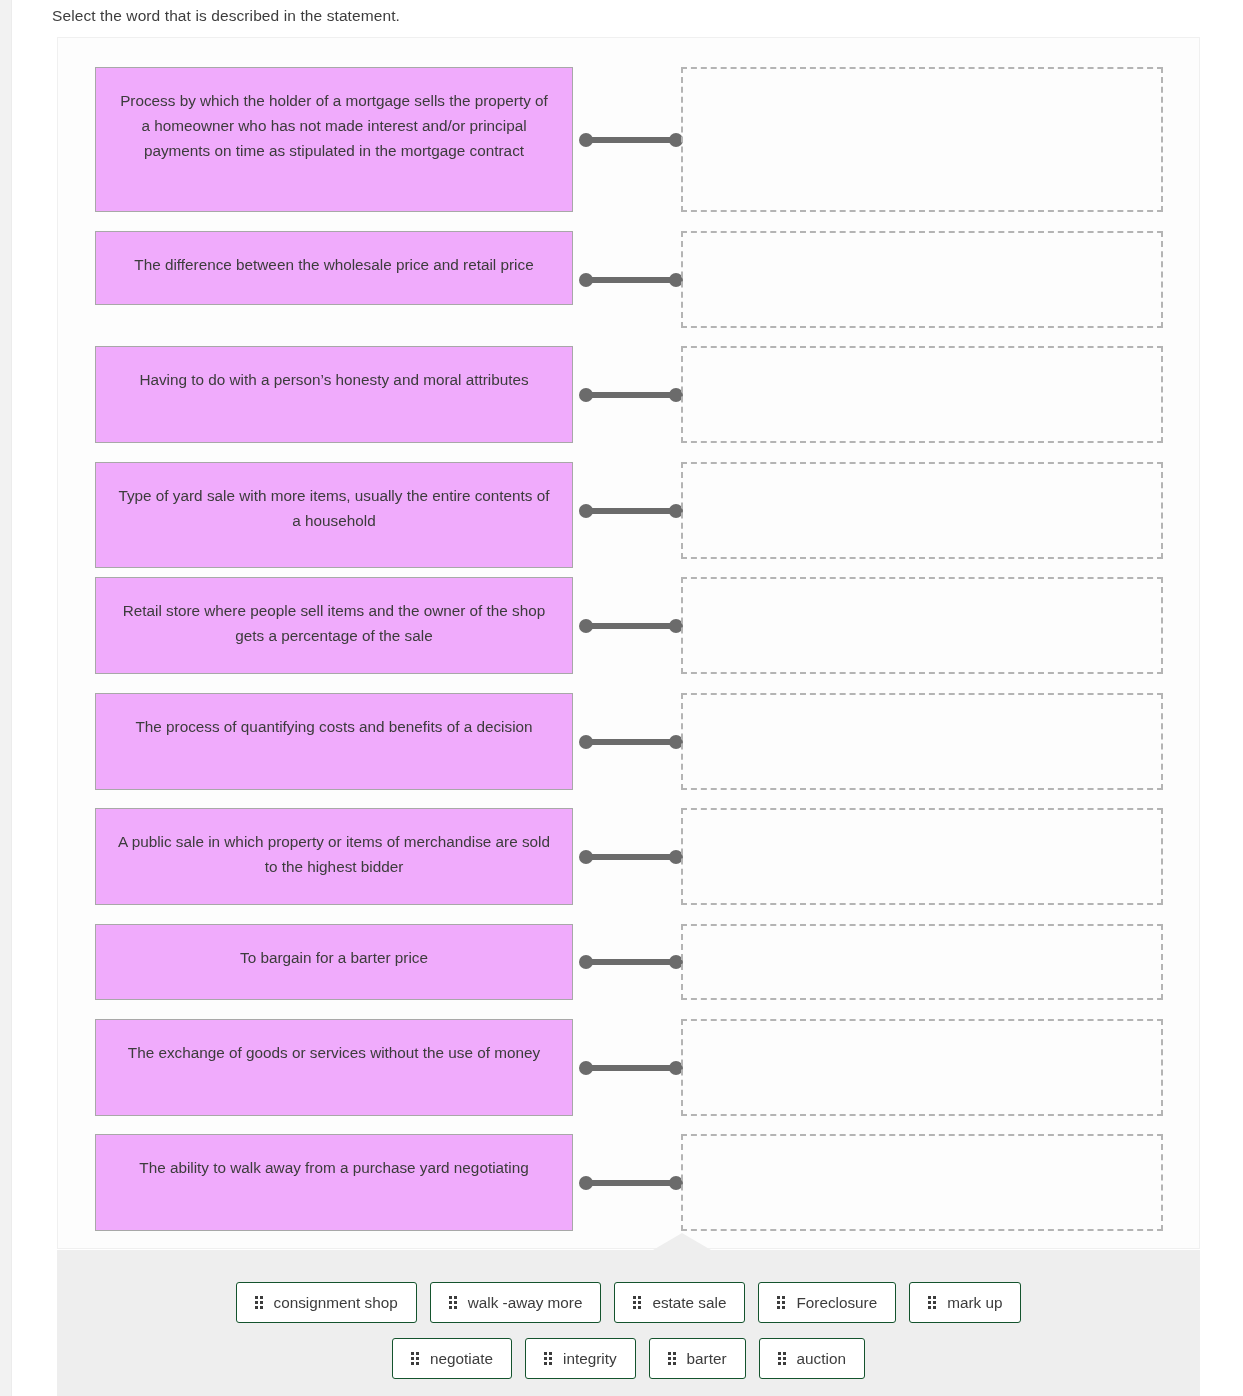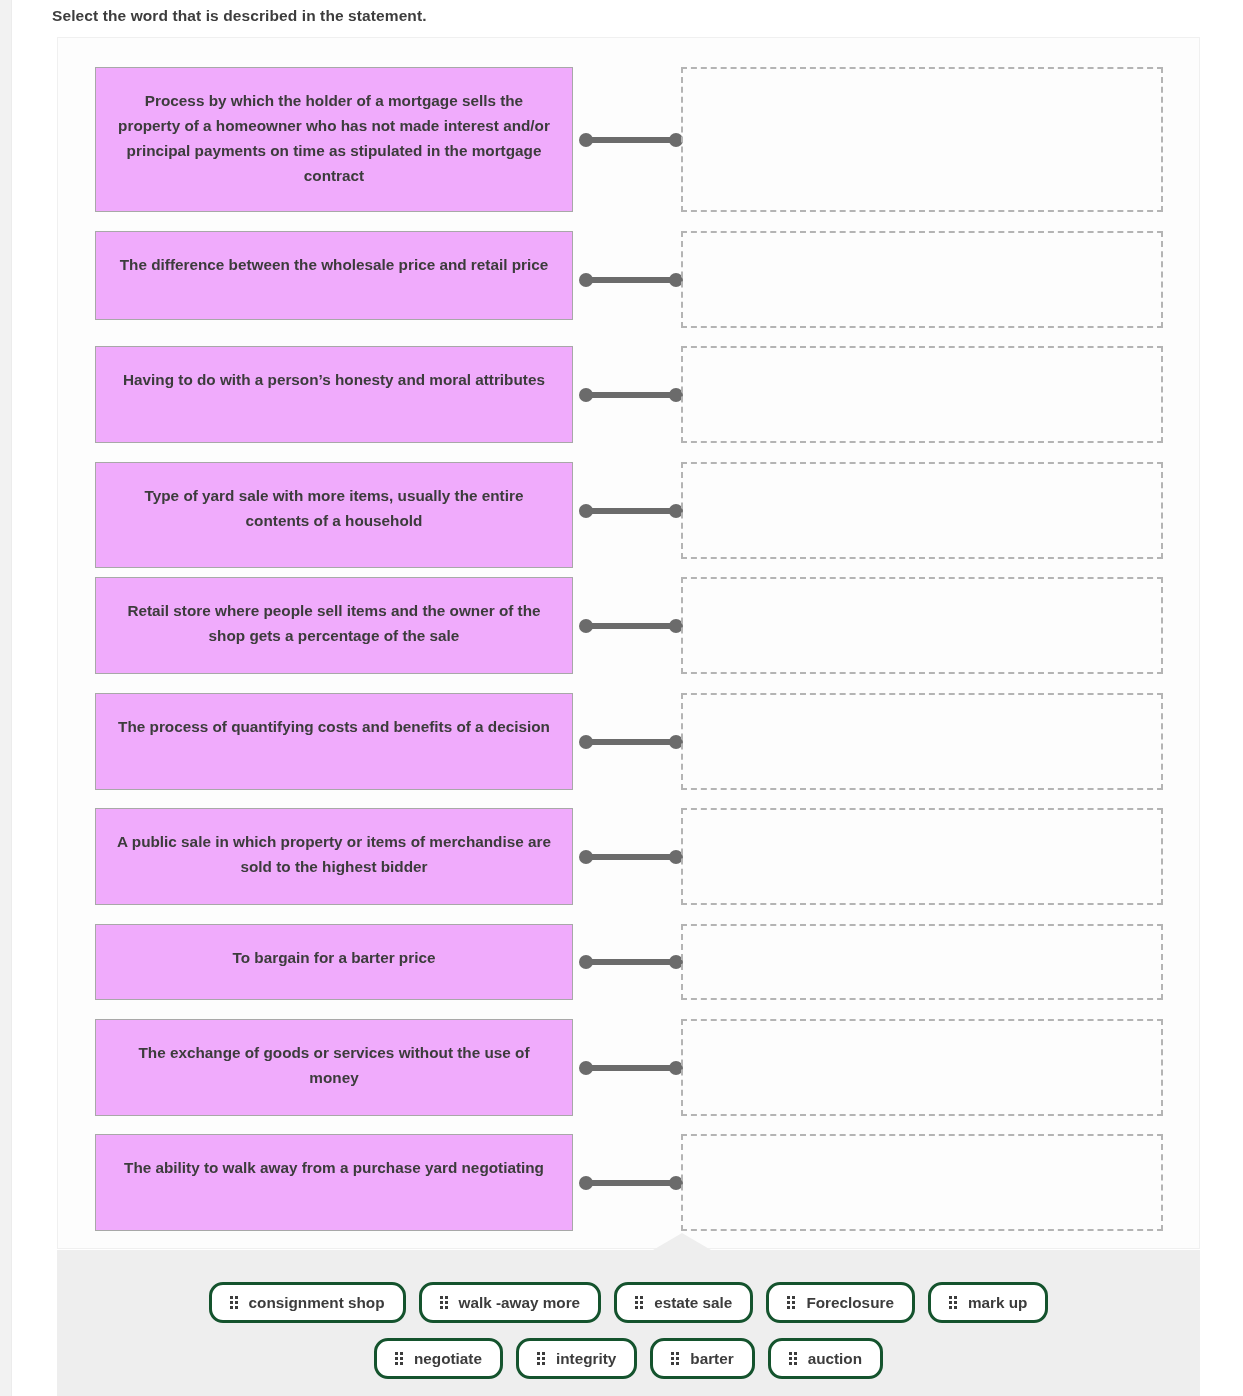--- a/index.html
+++ b/index.html
@@ -28,7 +28,7 @@
   #page {
     position: absolute;
     left: 0; top: 0;
-    width: 1243px; height: 1396px; font-weight: bold;
+    width: 1243px; height: 1396px;
   }
 
   #prompt {

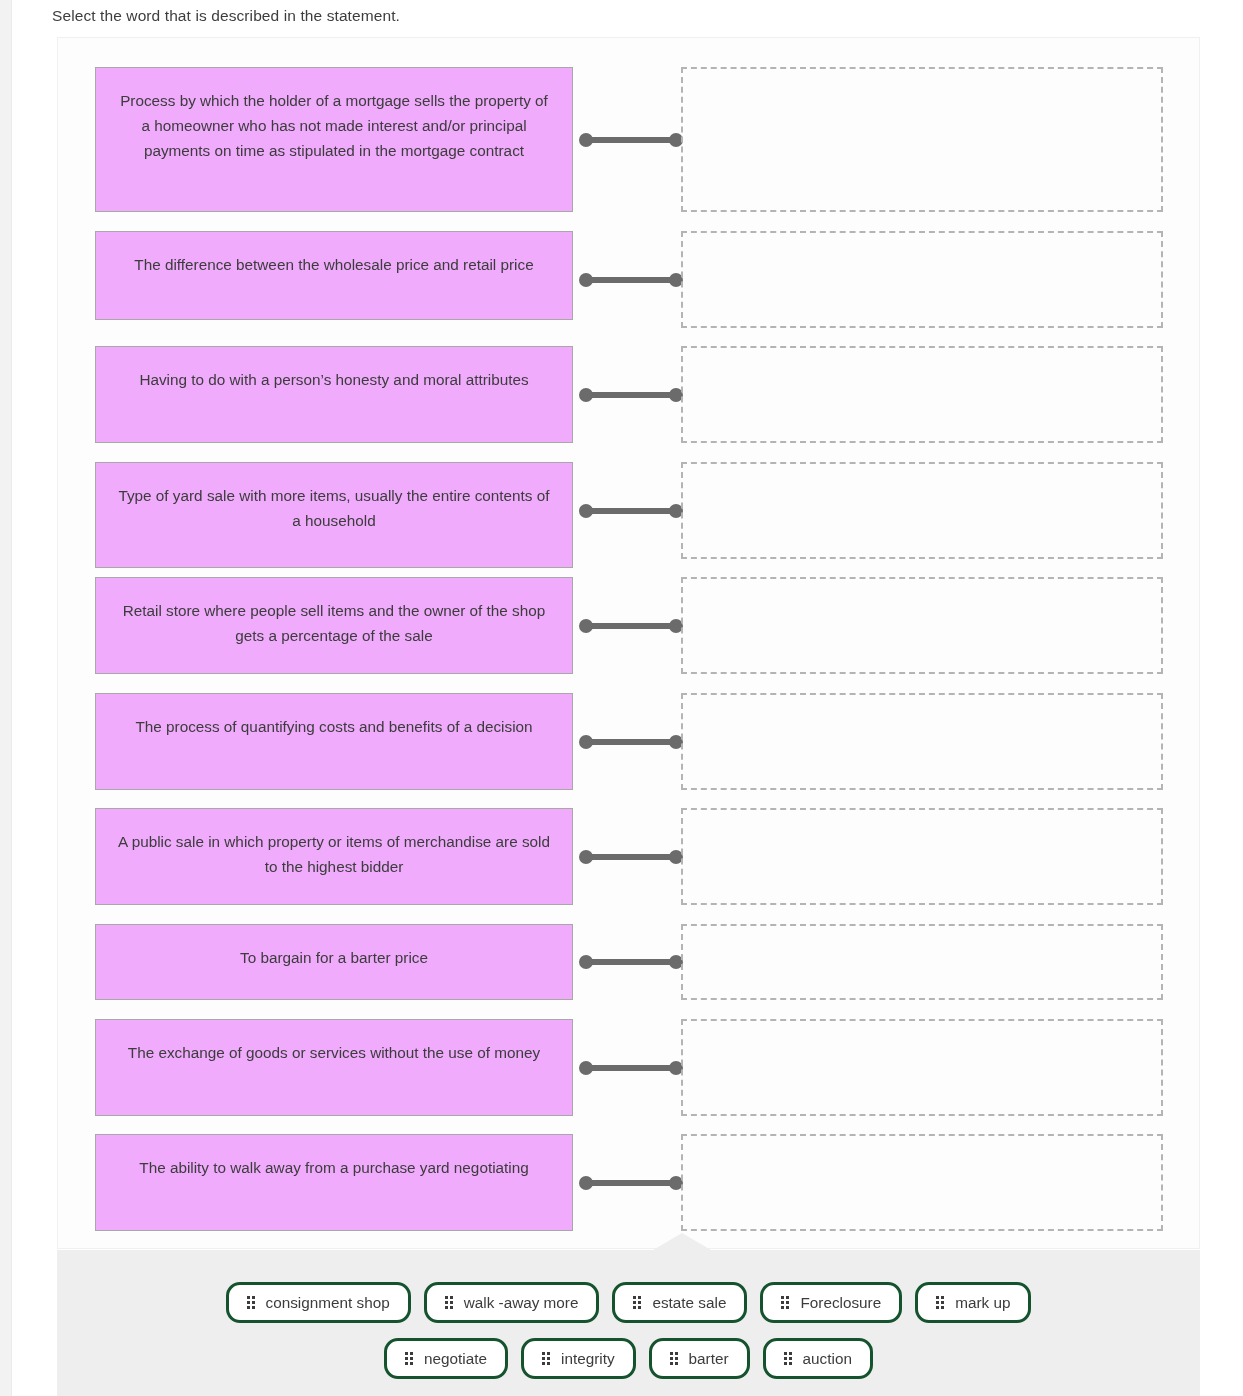--- a/index.html
+++ b/index.html
@@ -185,7 +185,7 @@
           <span class="knob right"></span>
         </div>
         <div class="dropzone" style="top: 29px; height: 145px;"></div>
-        <div class="statement" style="top: 193px; height: 89px;">
+        <div class="statement" style="top: 193px; height: 74px;">
           <div class="stext">The difference between the wholesale price and retail price</div>
         </div>
         <div class="connector" style="top: 234.5px;">

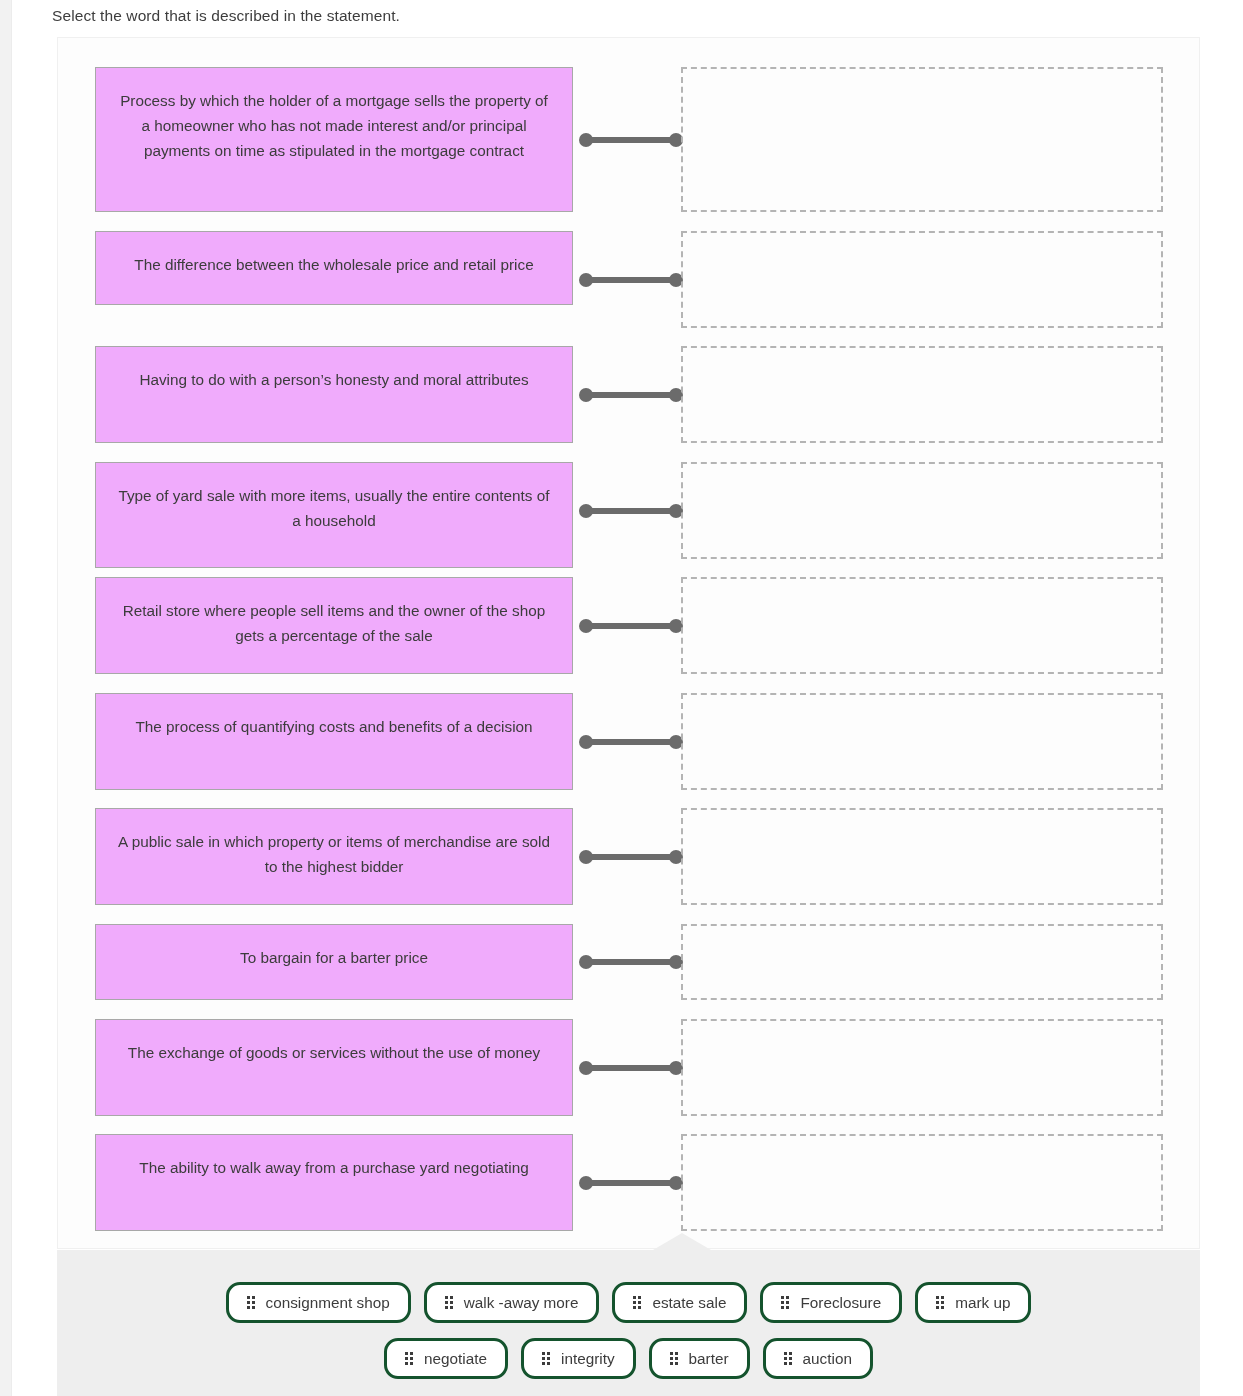--- a/index.html
+++ b/index.html
@@ -139,8 +139,8 @@
 
   .chip {
     background: #ffffff;
-    border: 3px solid #14532d;
-    border-radius: 14px;
+    border: 1px solid #14532d;
+    border-radius: 3px;
     height: 41px;
     padding: 0 18px;
     display: inline-flex;

